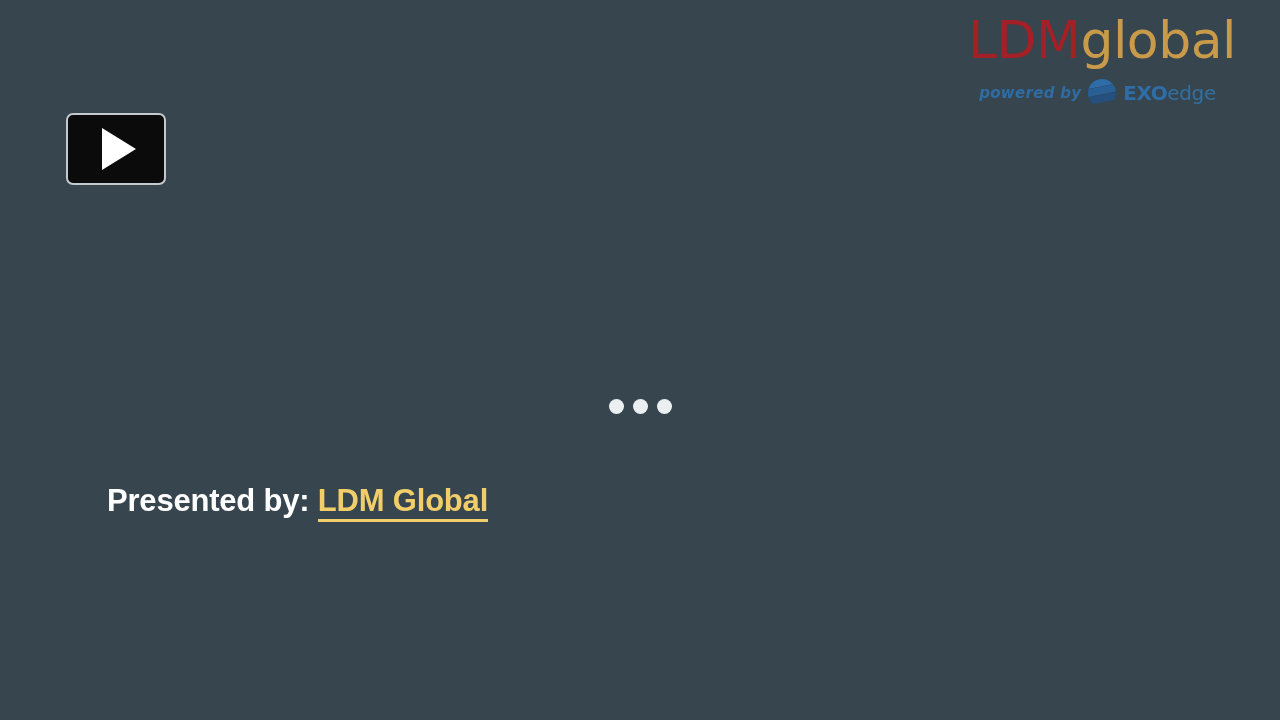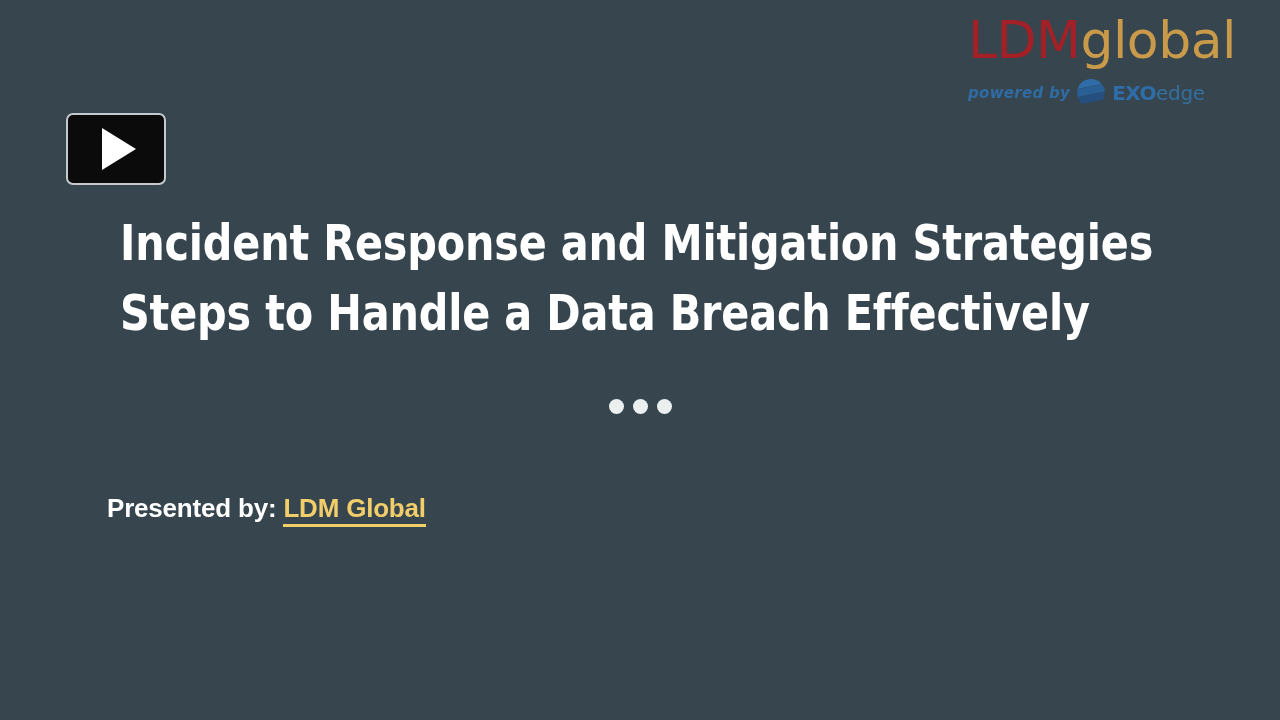--- a/index.html
+++ b/index.html
@@ -68,6 +68,7 @@
   .brand-powered {
     display: flex;
     align-items: center;
+    justify-content: flex-end;
     gap: 4px;
     margin-top: 12px;
     padding-right: 20px;

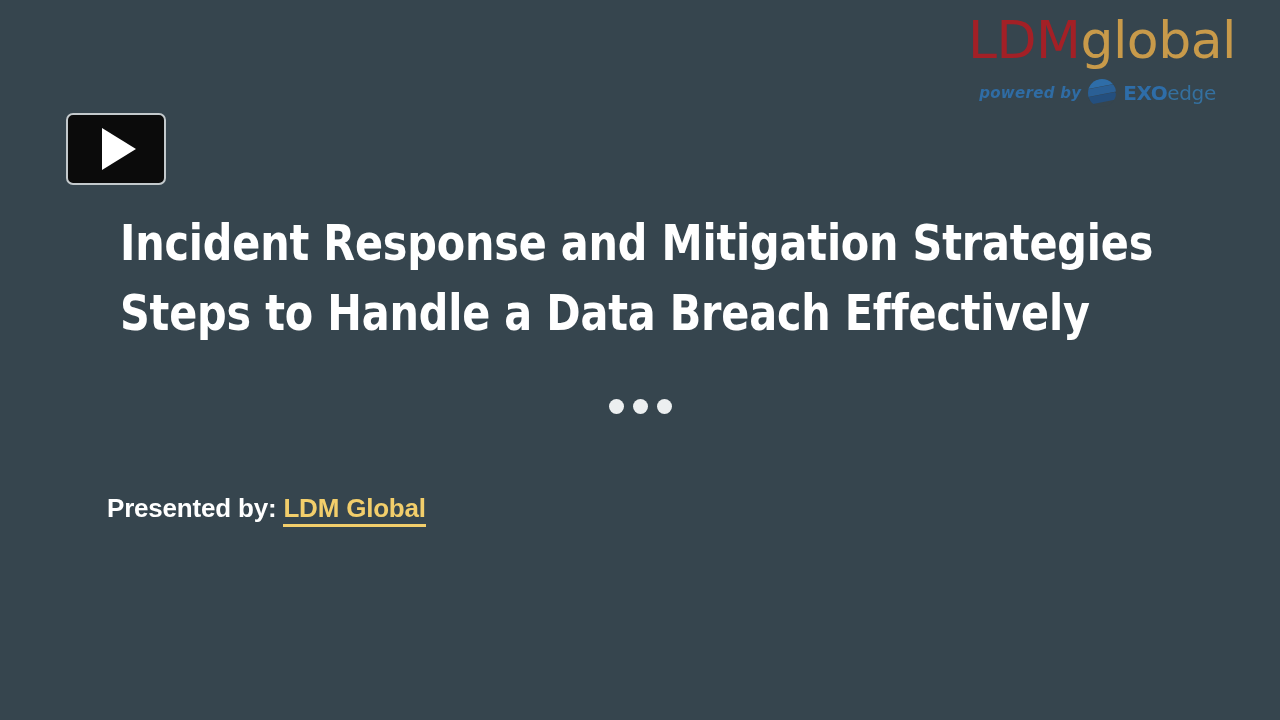--- a/index.html
+++ b/index.html
@@ -182,10 +182,6 @@
     </div>
   </div>
 
-  <div class="headline">
-    <div class="headline-line">Incident Response and Mitigation Strategies</div>
-    <div class="headline-line">Steps to Handle a Data Breach Effectively</div>
-  </div>
 
   <div class="dots">
     <span class="dot"></span>

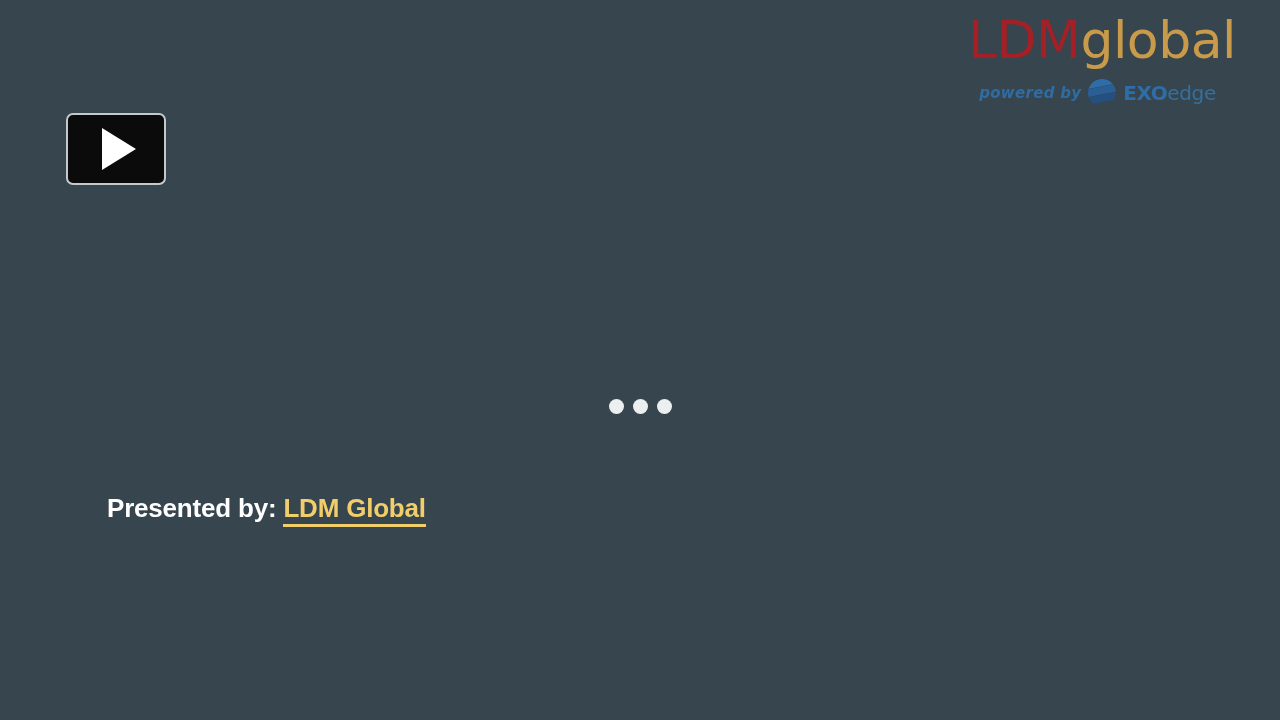--- a/index.html
+++ b/index.html
@@ -135,8 +135,8 @@
   .presenter {
     position: absolute;
     left: 107px;
-    top: 493px;
-    font-size: 26px;
+    top: 483px;
+    font-size: 31px;
     font-weight: bold;
     color: #ffffff;
     white-space: nowrap;

